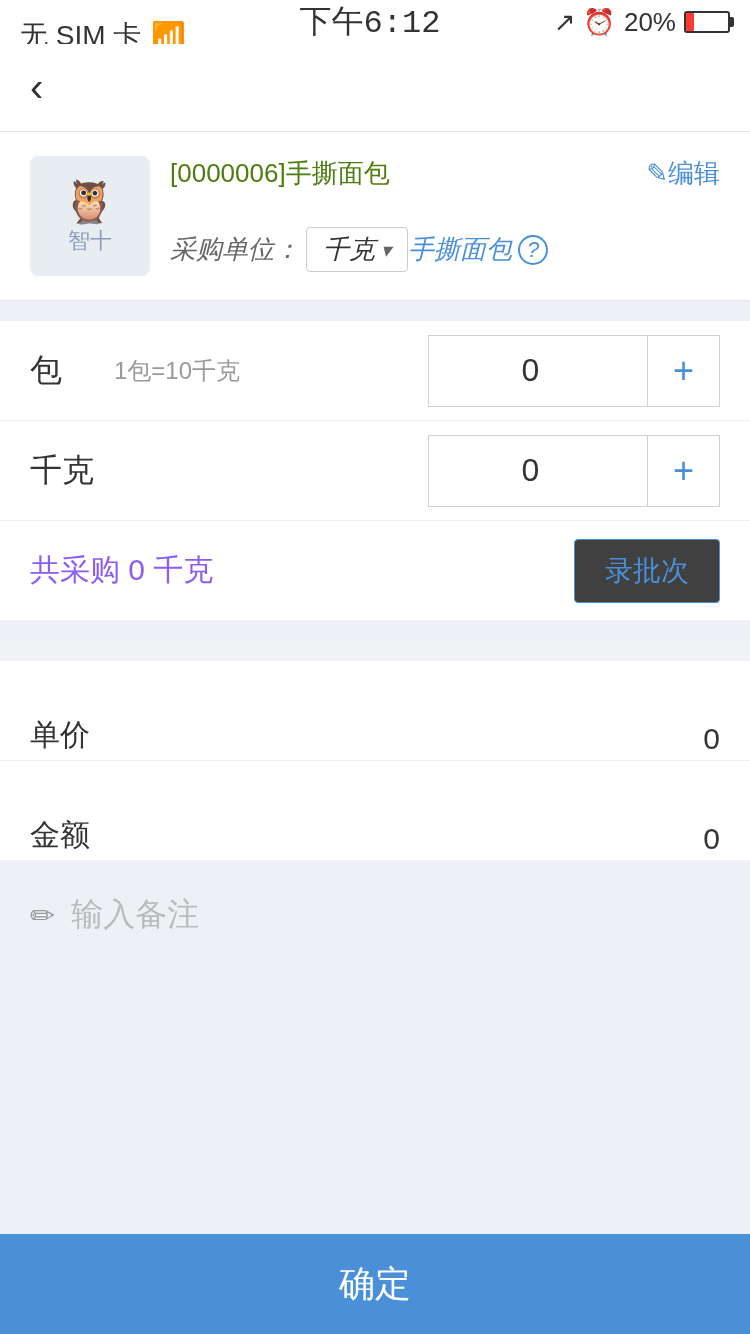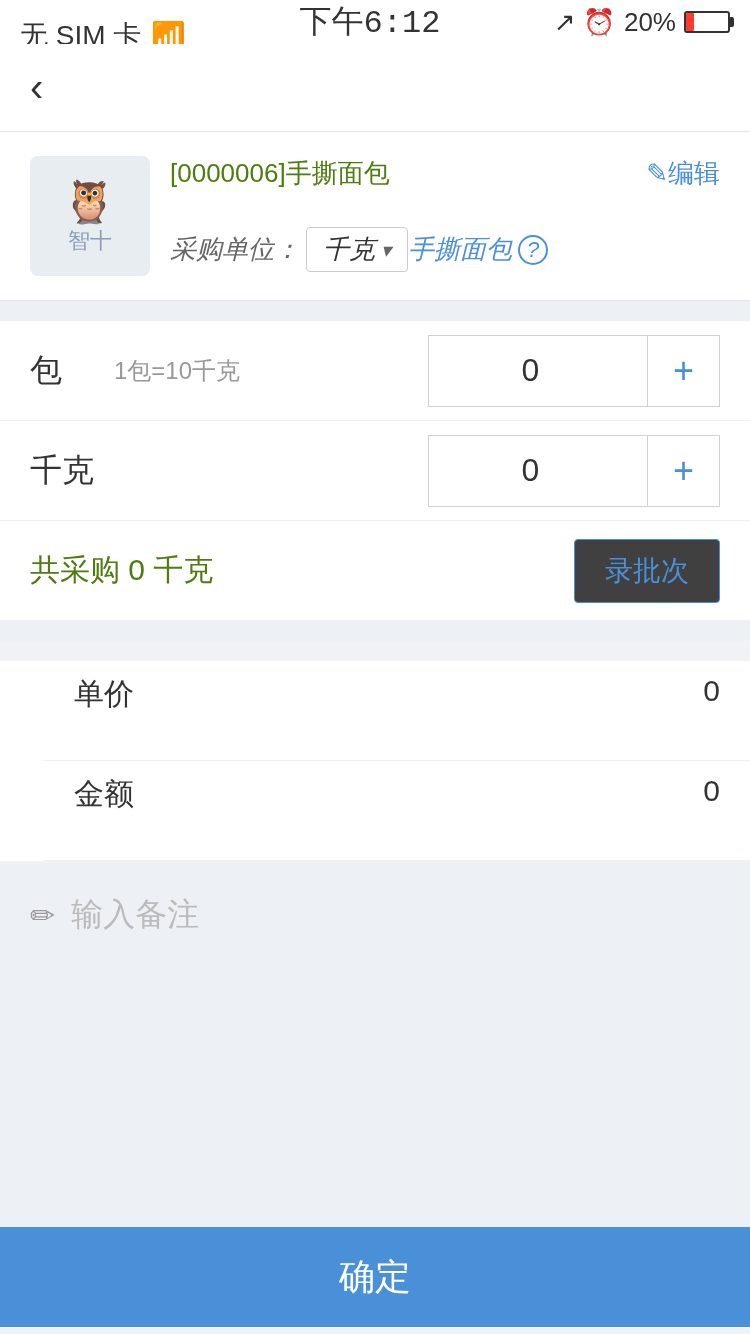--- a/index.html
+++ b/index.html
@@ -218,7 +218,7 @@
     }
     .summary-text {
       font-size: 30px;
-      color: #4d7c0f;
+      color: #8b5cf6;
       flex: 1;
     }
     .record-btn {

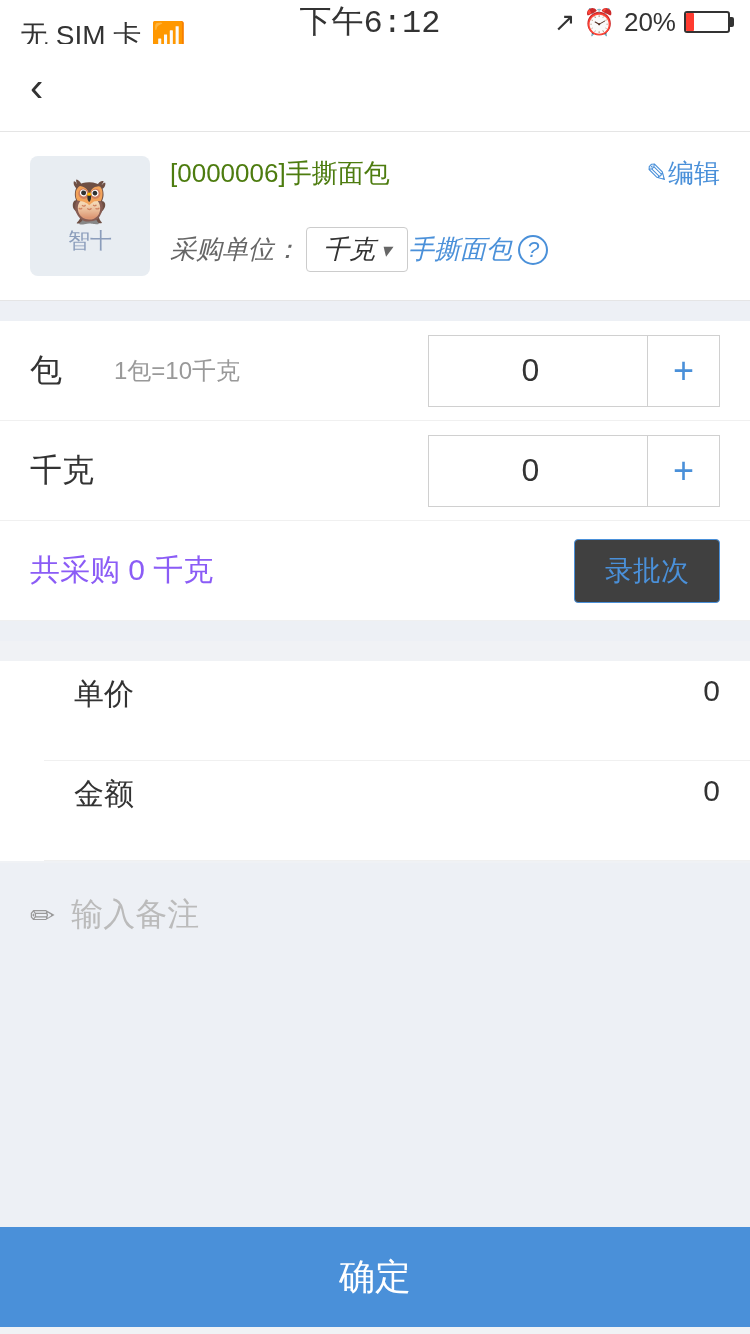--- a/index.html
+++ b/index.html
@@ -238,11 +238,10 @@
     }
     .detail-row {
       display: flex;
-      align-items: flex-start;
-      padding: 13px 30px;
+      align-items: flex-end;
+      padding: 4px 30px;
       height: 100px;
       border-bottom: 1px solid #f0f0f0;
-      margin-left: 44px;
     }
     .detail-label {
       font-size: 30px;

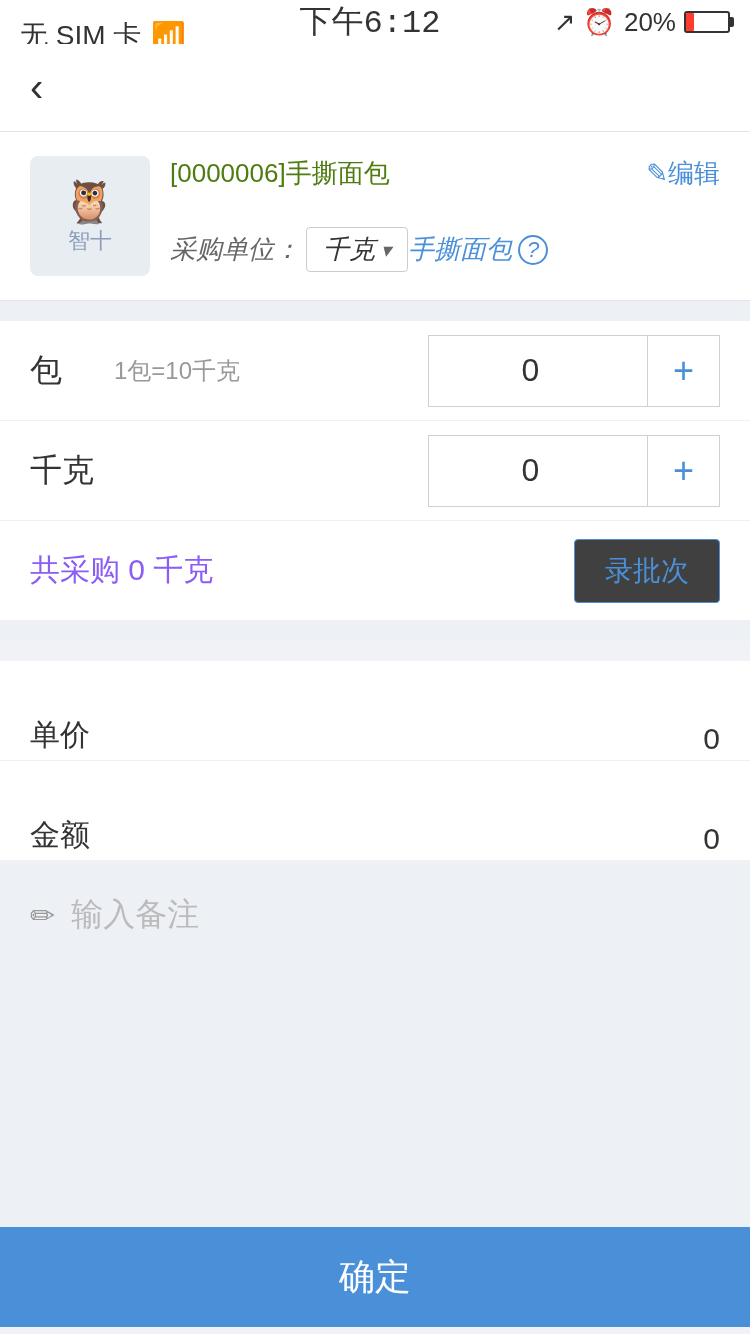--- a/index.html
+++ b/index.html
@@ -282,7 +282,7 @@
     
     .bottom-btn {
       position: fixed;
-      bottom: 7px;
+      bottom: 0;
       left: 0;
       width: 750px;
       height: 100px;

